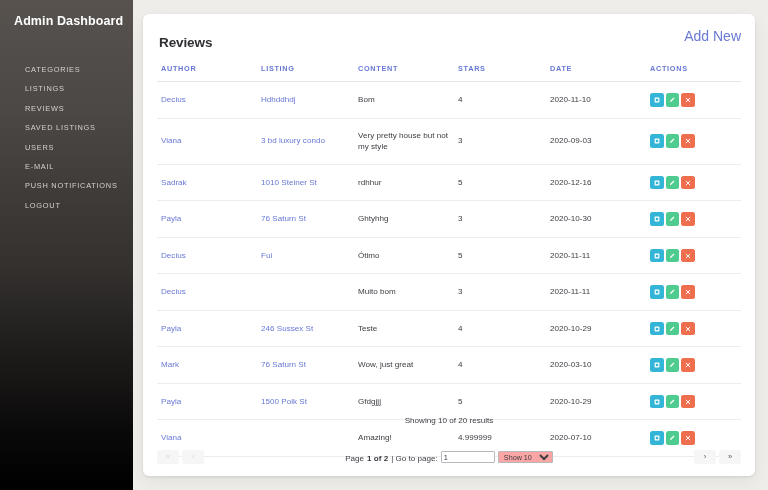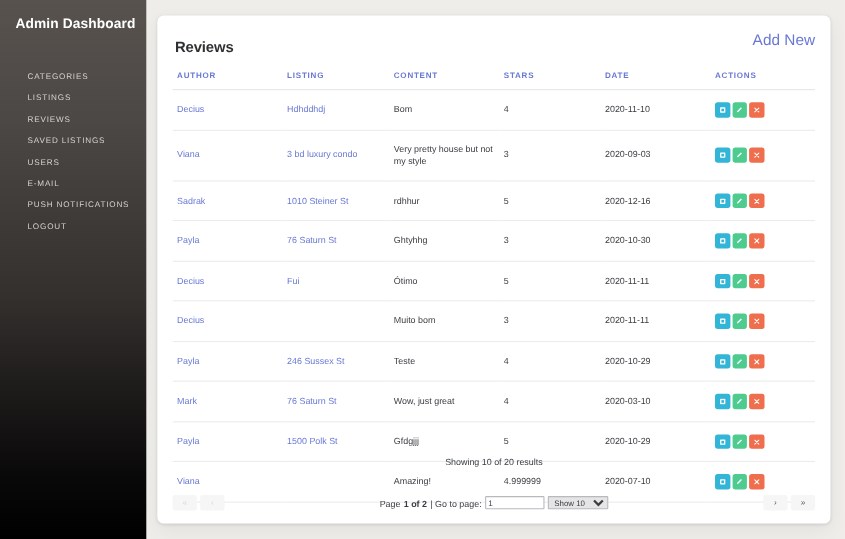--- a/index.html
+++ b/index.html
@@ -197,7 +197,7 @@
     border-radius: 1px;
     color: #3b3d42;
     font-family: "Liberation Sans", sans-serif;
-    background: #e5e5e5;
+    background: #fca5a5;
     padding: 0 0 0 1px;
   }
 </style>

